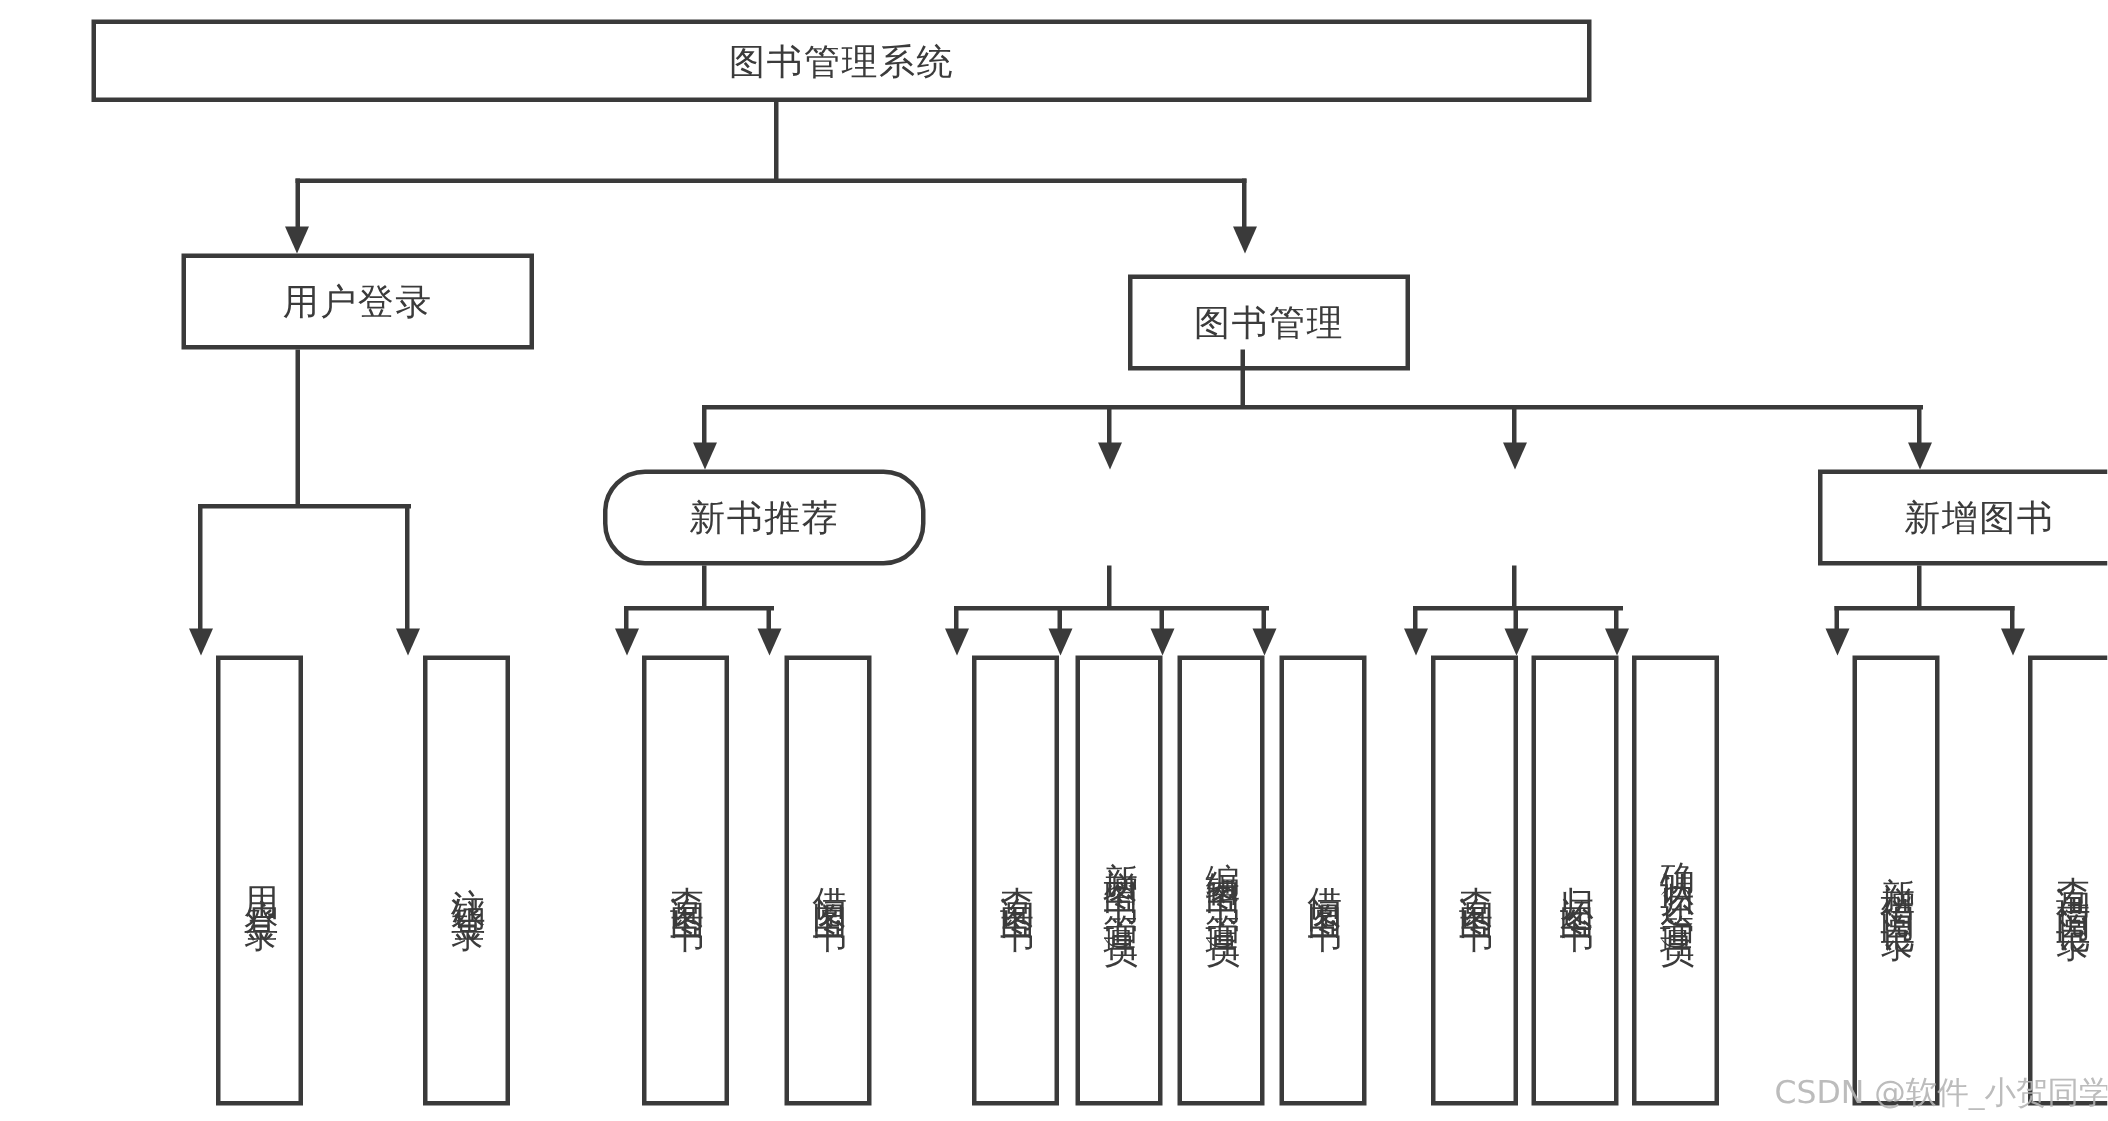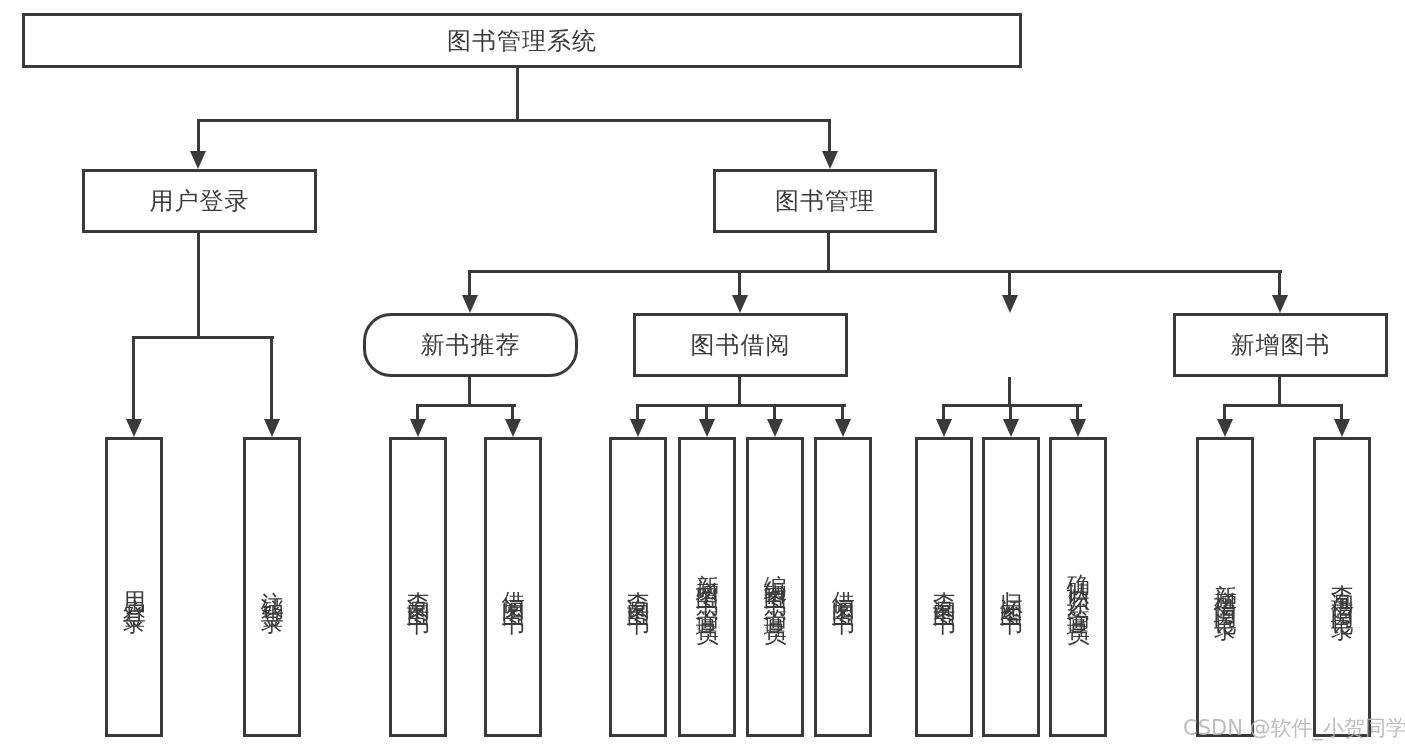--- a/index.html
+++ b/index.html
@@ -10,7 +10,7 @@
   .node {
     position:absolute; box-sizing:border-box;
     border:3px solid #3a3a3a; background:#ffffff; color:#3b3b3b;
-    display:flex; align-items:center; justify-content:center;
+    display:flex; align-items:center; justify-content:center;margin-left:39px;
   }
   .node.h span { font-size:24px; letter-spacing:1px; white-space:nowrap; }
   .node.v span {

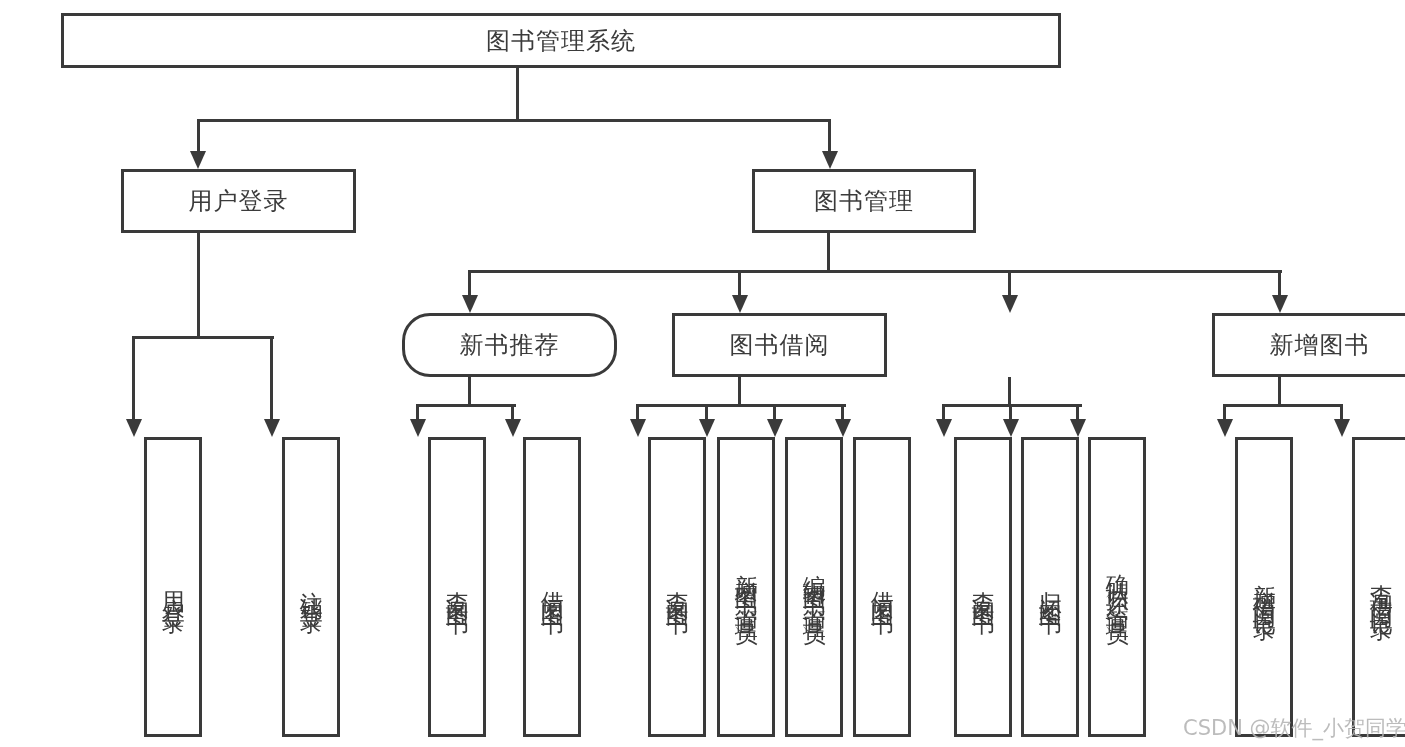--- a/index.html
+++ b/index.html
@@ -47,7 +47,7 @@
   <div class="node h" style="left:82px; top:169px; width:235px; height:64px;">
     <span>用户登录</span>
   </div>
-  <div class="node h" style="left:713px; top:169px; width:224px; height:64px;">
+  <div class="node h" style="left:713px; top:183px; width:188px; height:64px;">
     <span>图书管理</span>
   </div>
 

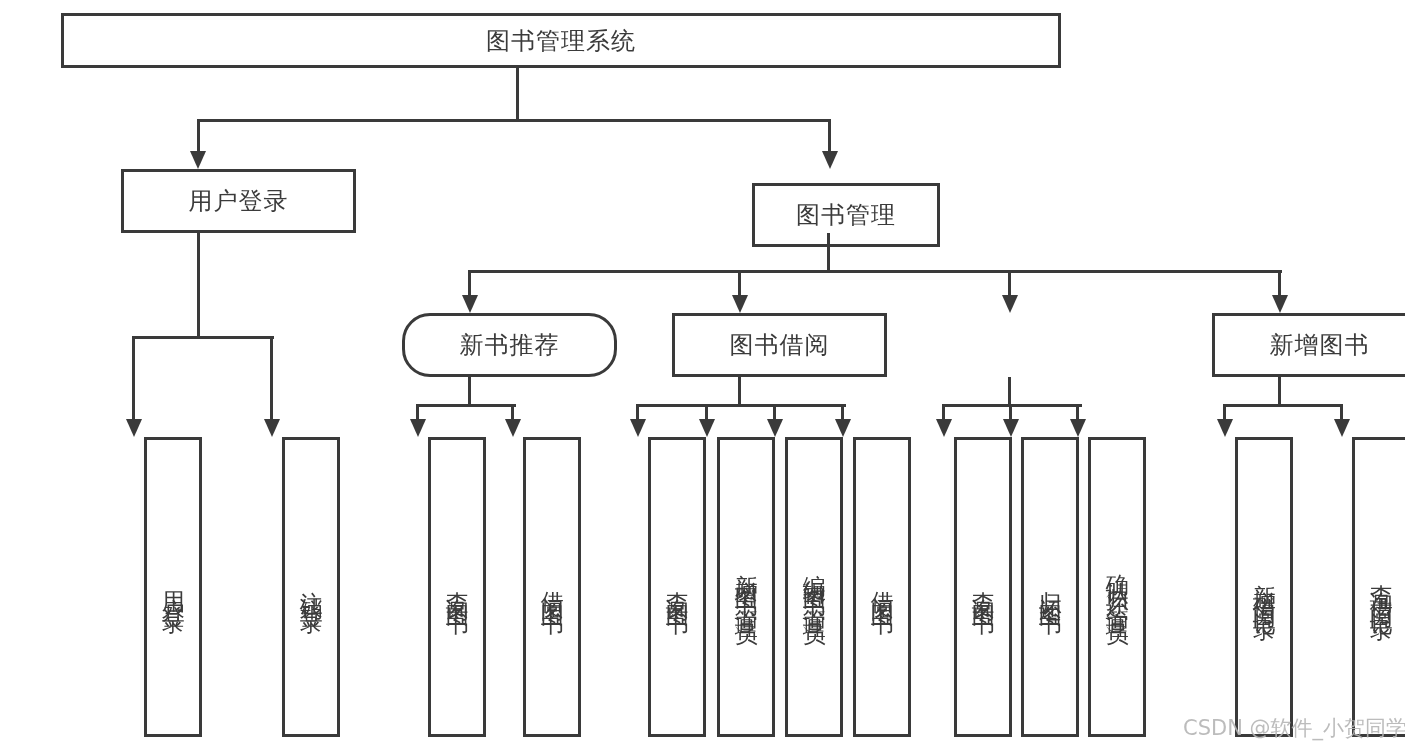--- a/index.html
+++ b/index.html
@@ -71,9 +71,6 @@
 
   <div class="node h" style="left:363px; top:313px; width:215px; height:64px;border-radius:28px;">
     <span>新书推荐</span>
-  </div>
-  <div class="node h" style="left:633px; top:313px; width:215px; height:64px;">
-    <span>图书借阅</span>
   </div>
   <div class="node h" style="left:1173px; top:313px; width:215px; height:64px;">
     <span>新增图书</span>

